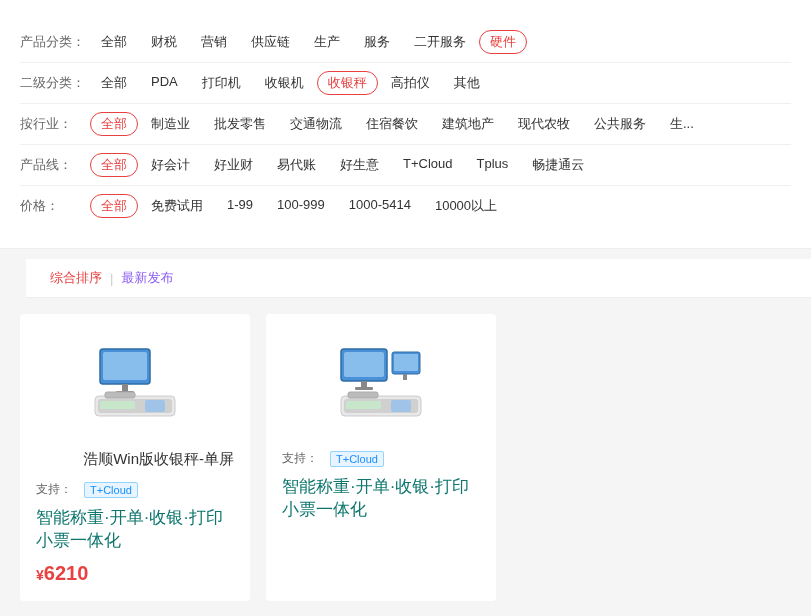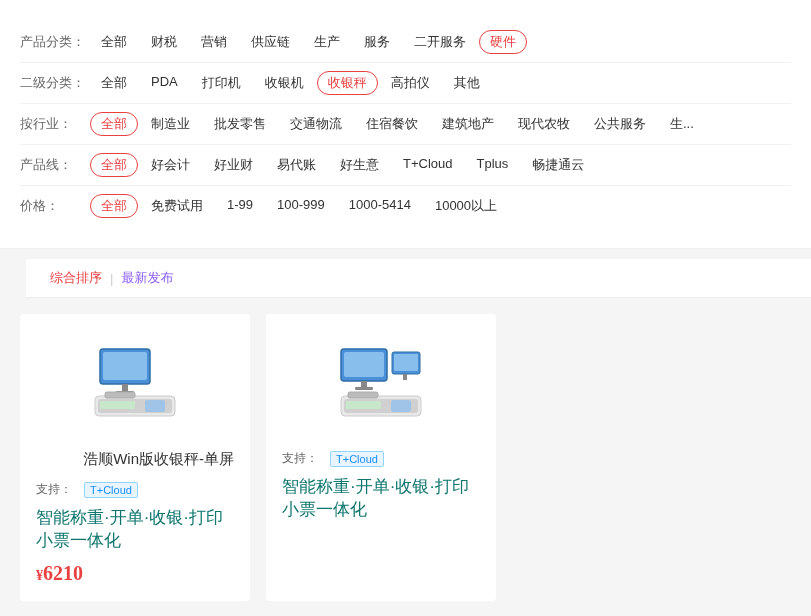--- a/index.html
+++ b/index.html
@@ -148,7 +148,6 @@
       font-size: 20px;
       color: #e94040;
       font-weight: bold;
-      font-family: Liberation Serif, serif;
     }
 
     .price-symbol {

